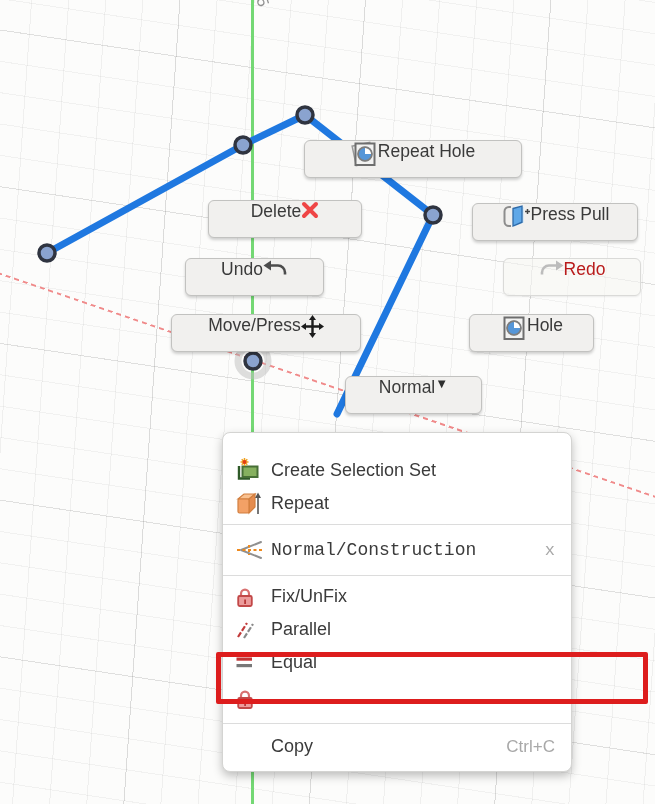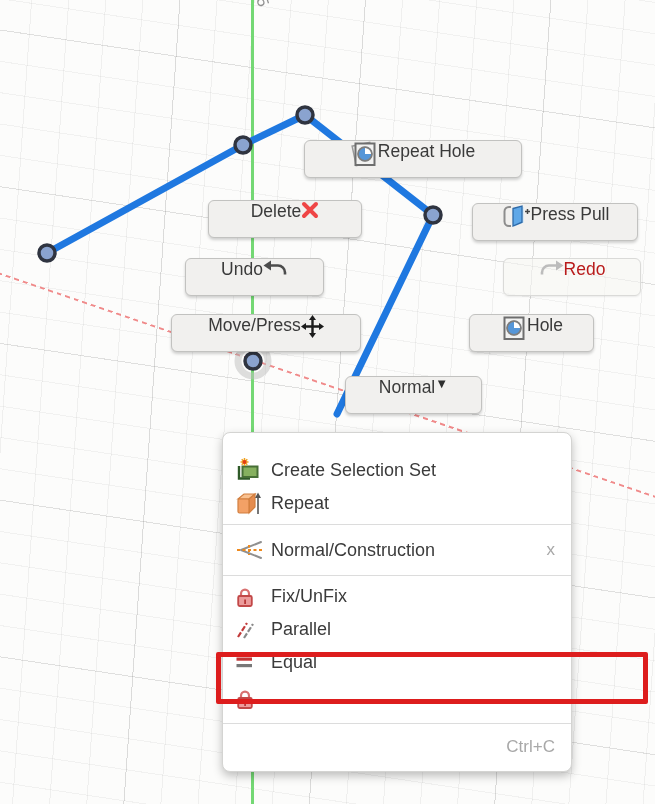--- a/index.html
+++ b/index.html
@@ -75,7 +75,7 @@
   .menu-row .mi-label{flex:1;}
   .menu-row .mi-shortcut{margin-left:auto; color:#a8a8a8; font-size:17px;}
   .menu-sep{height:1px; background:#dcdcdc; margin:4px 0;}
-  .row-normal{height:42px;}
+  .row-normal{height:42px;font-family:Liberation Mono, monospace;}
   .row-move{height:40px;}
   .row-copy{height:37px;}
   

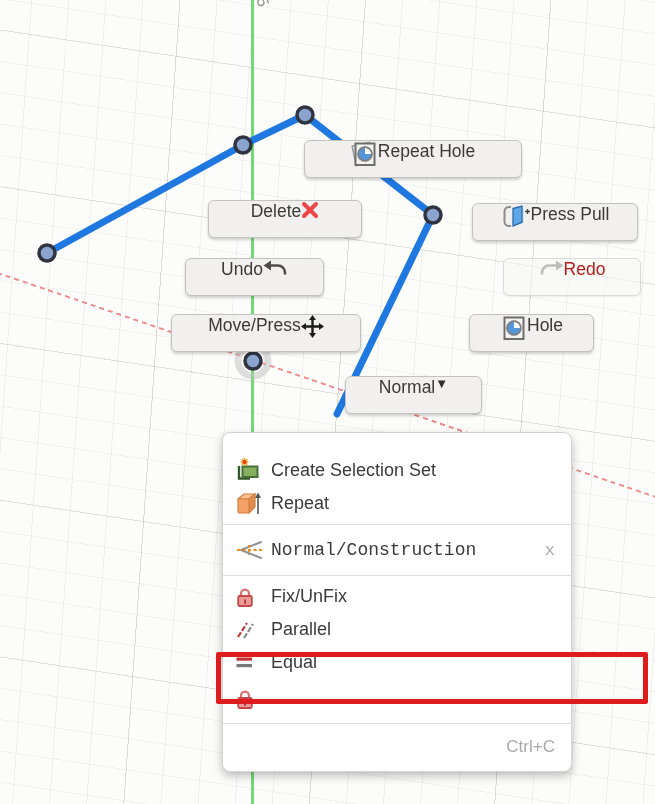--- a/index.html
+++ b/index.html
@@ -287,6 +287,7 @@
 
     <div class="menu-row row-copy">
       <span class="icon-cell"></span>
+      <span class="mi-label">Copy</span>
       <span class="mi-shortcut">Ctrl+C</span>
     </div>
 

